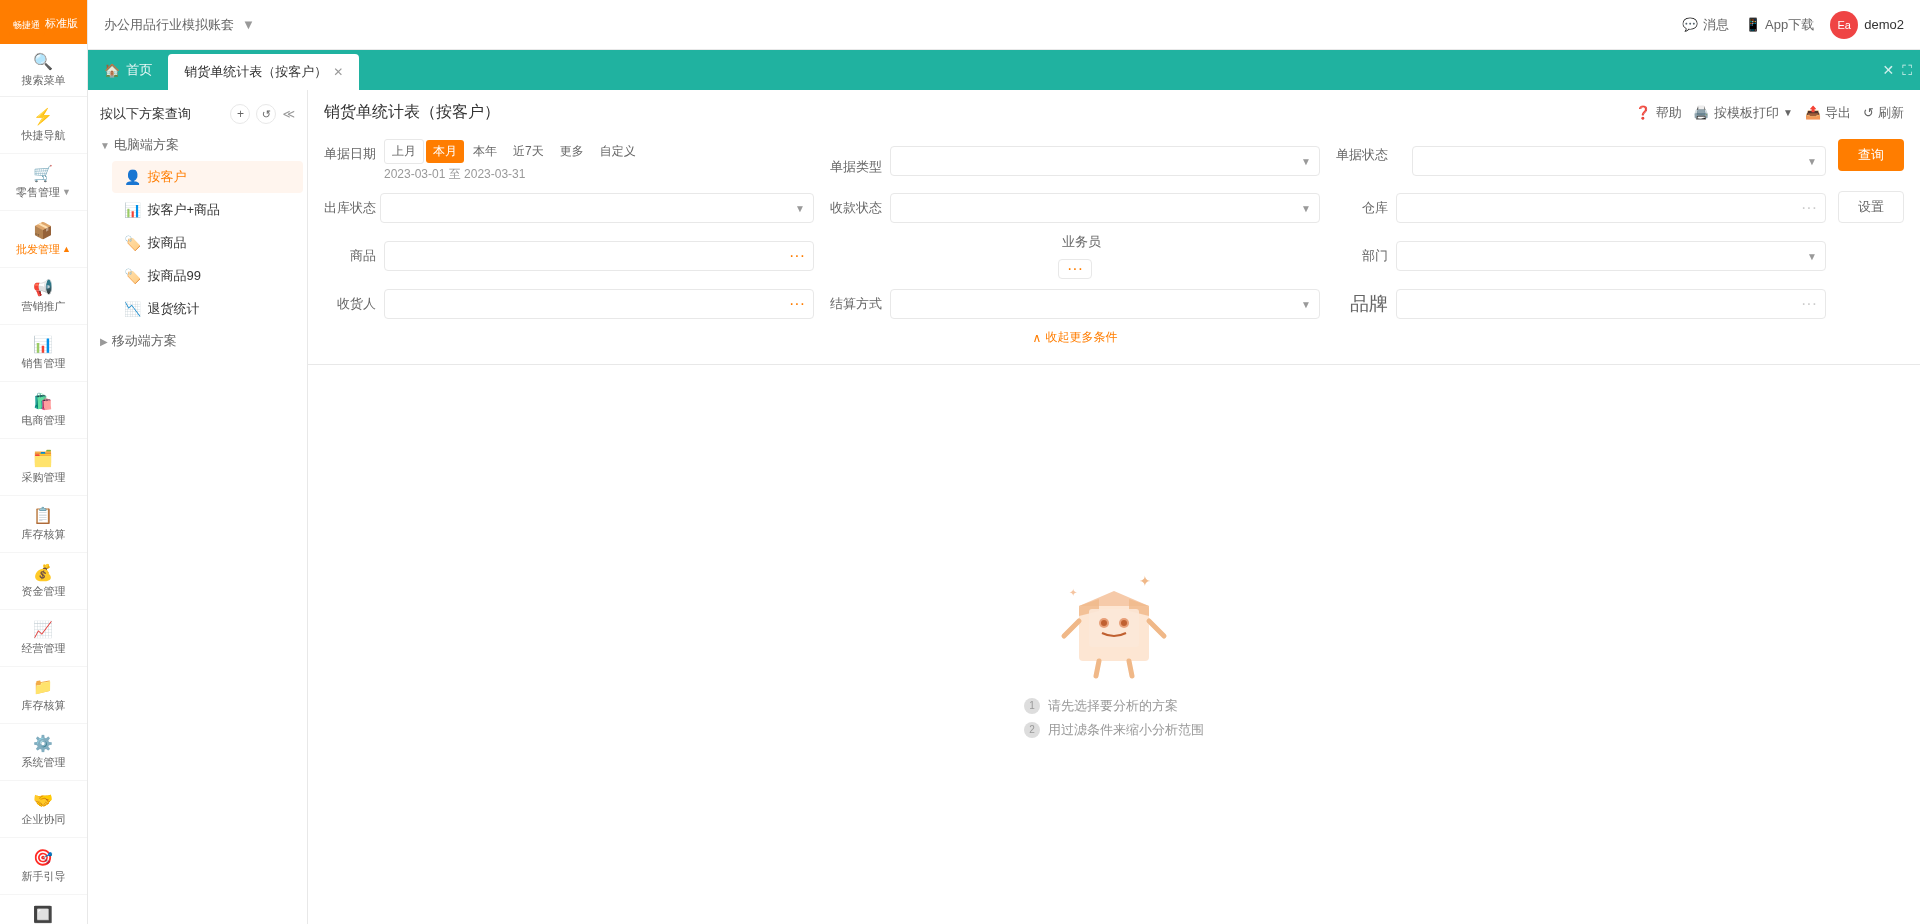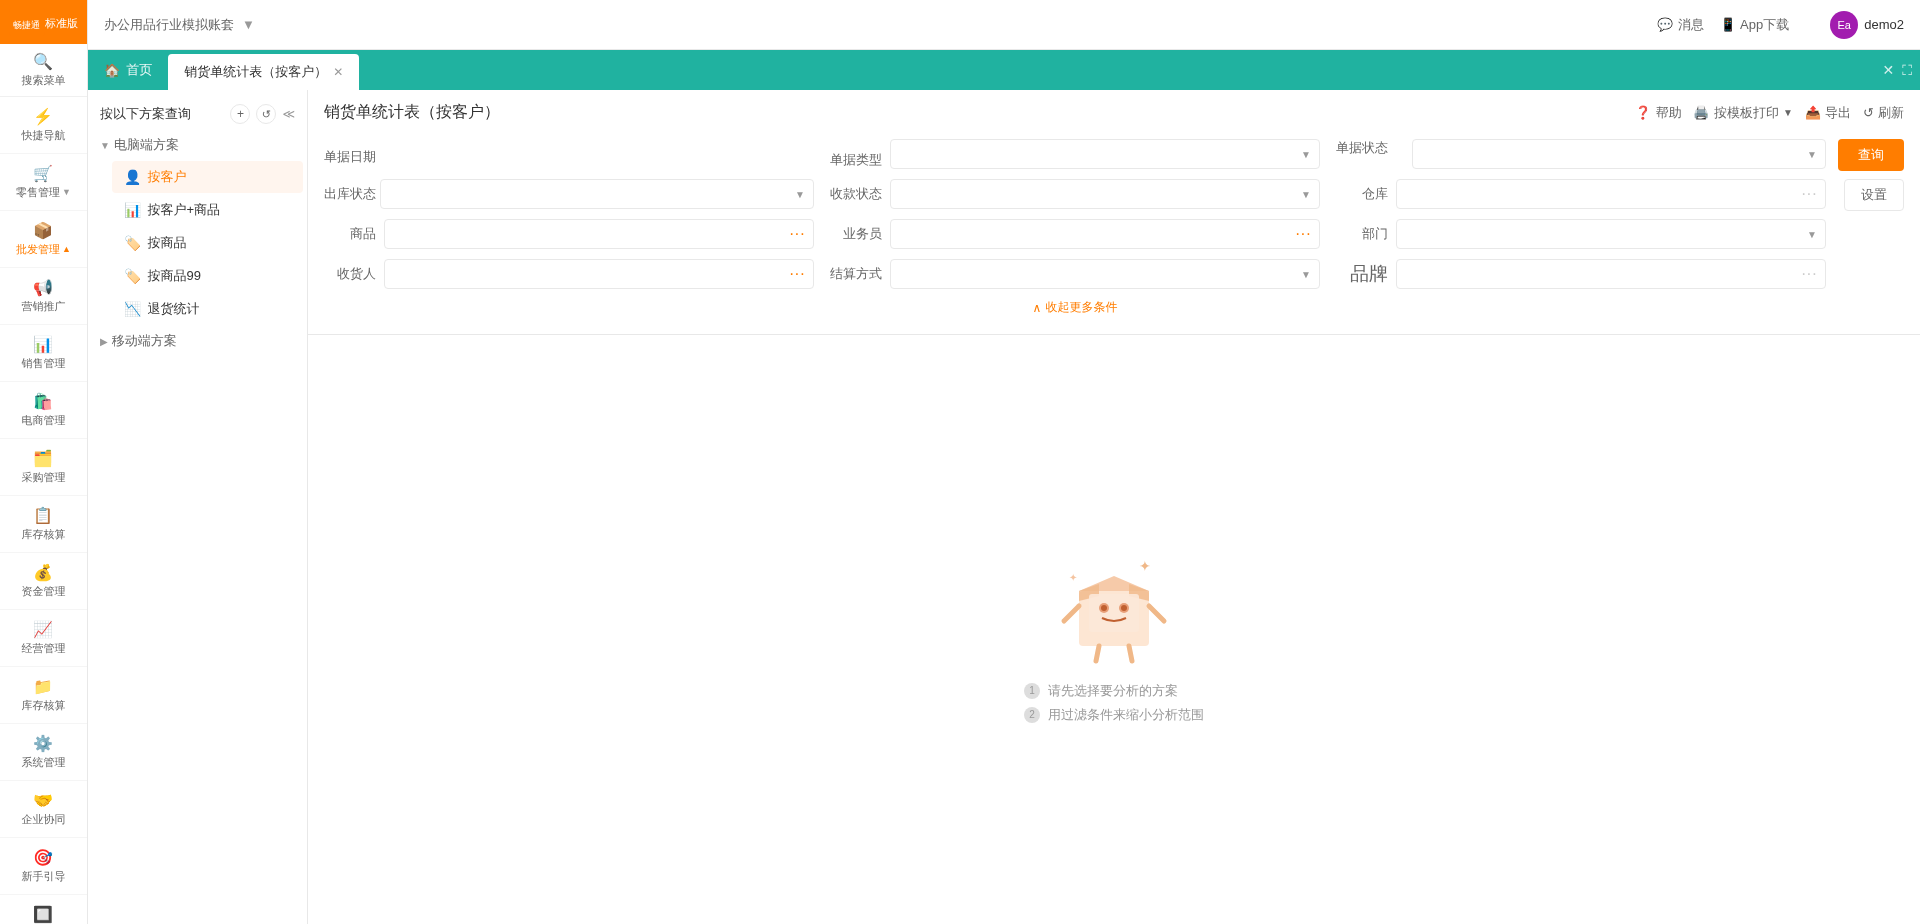--- a/index.html
+++ b/index.html
@@ -22,7 +22,7 @@
     .topbar-left { display: flex; align-items: center; gap: 8px; font-size: 13px; color: #333; }
     .topbar-right { display: flex; align-items: center; gap: 16px; }
     .topbar-action { display: flex; align-items: center; gap: 4px; cursor: pointer; color: #666; font-size: 13px; }
-    .topbar-avatar { width: 28px; height: 28px; border-radius: 50%; background: #a21caf; display: flex; align-items: center; justify-content: center; color: #fff; font-size: 11px; margin-left: 25px; }
+    .topbar-avatar { width: 28px; height: 28px; border-radius: 50%; background: #ef4444; display: flex; align-items: center; justify-content: center; color: #fff; font-size: 11px; }
 
     
     .tabbar { height: 40px; background: #20b2a0; display: flex; align-items: center; padding: 0 0; flex-shrink: 0; }

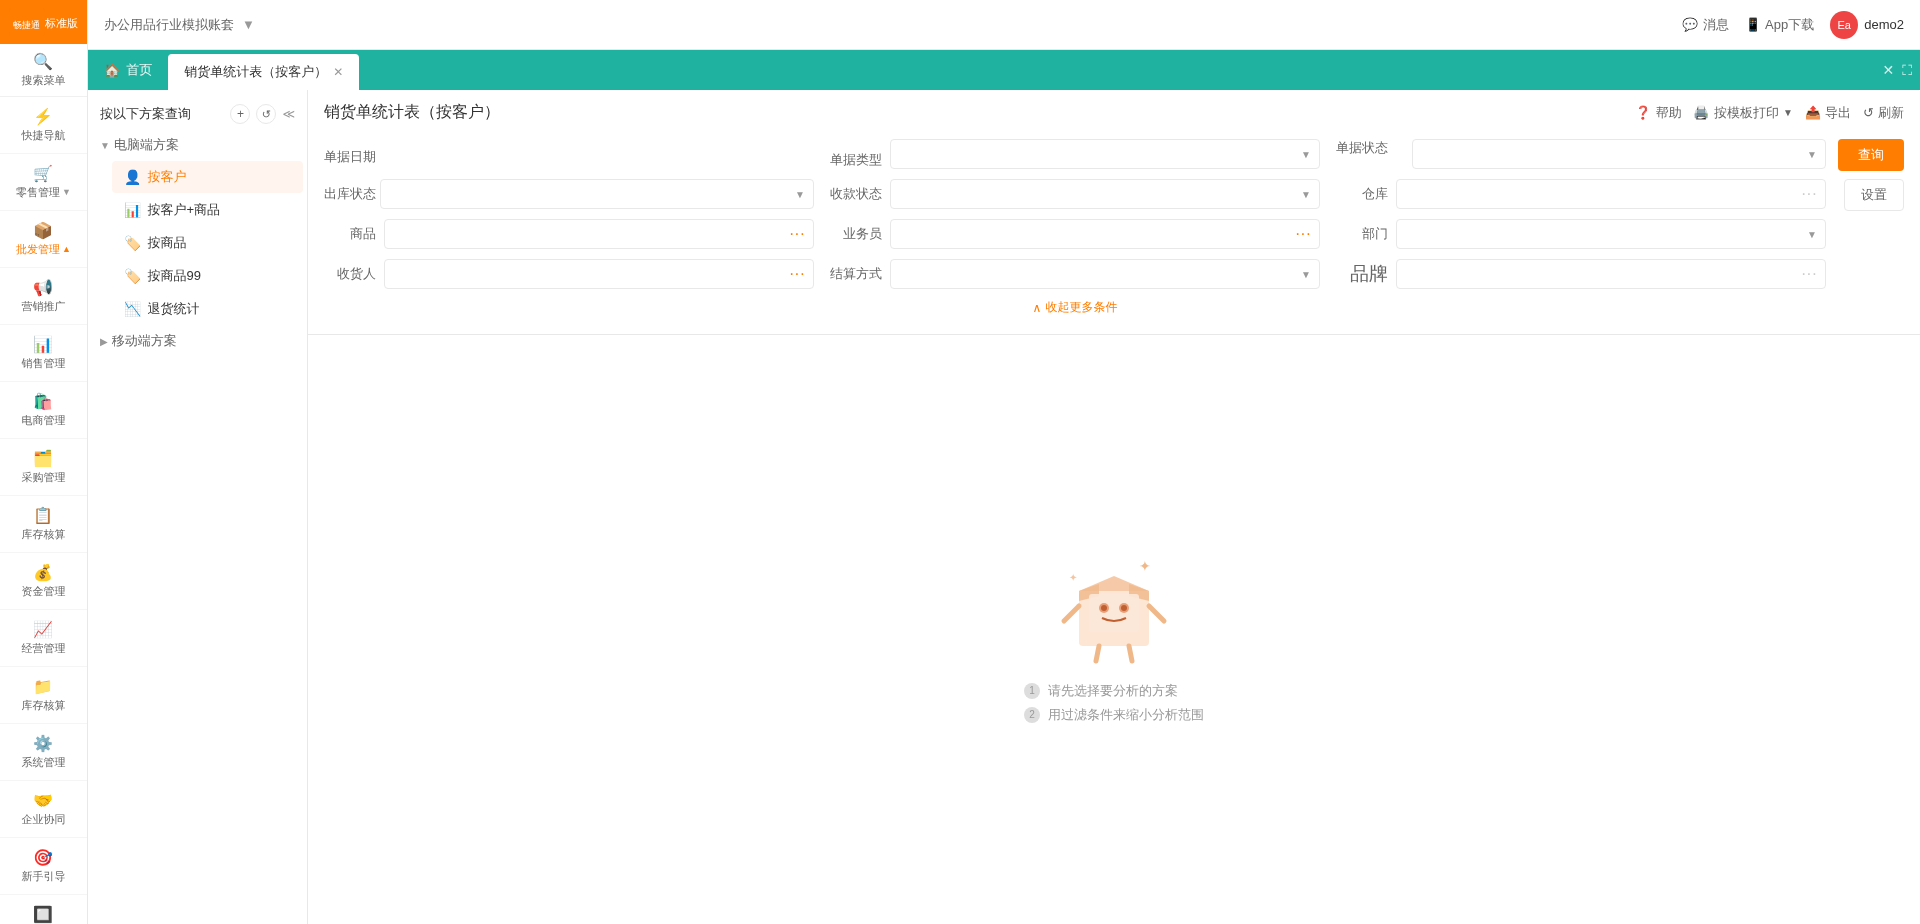--- a/index.html
+++ b/index.html
@@ -284,6 +284,17 @@
 
               <div style="display:flex;align-items:flex-start;gap:8px;">
                 <span style="color:#666;font-size:13px;white-space:nowrap;padding-top:6px;min-width:52px;text-align:right;">单据日期</span>
+                <div style="flex:1;">
+                  <div style="display:flex;align-items:center;gap:2px;margin-bottom:2px;">
+                    <button style="padding:3px 7px;border-radius:3px;font-size:12px;cursor:pointer;color:#666;border:1px solid #e8e8e8;background:#fff;">上月</button>
+                    <button style="padding:3px 7px;border-radius:3px;font-size:12px;cursor:pointer;color:#fff;border:none;background:#ff7d00;">本月</button>
+                    <button style="padding:3px 7px;border-radius:3px;font-size:12px;cursor:pointer;color:#666;border:none;background:transparent;">本年</button>
+                    <button style="padding:3px 7px;border-radius:3px;font-size:12px;cursor:pointer;color:#666;border:none;background:transparent;">近7天</button>
+                    <button style="padding:3px 7px;border-radius:3px;font-size:12px;cursor:pointer;color:#666;border:none;background:transparent;">更多</button>
+                    <button style="padding:3px 7px;border-radius:3px;font-size:12px;cursor:pointer;color:#666;border:none;background:transparent;">自定义</button>
+                  </div>
+                  <div style="font-size:12px;color:#999;">2023-03-01 至 2023-03-31</div>
+                </div>
               </div>
 
               <div style="display:flex;align-items:flex-end;gap:8px;">

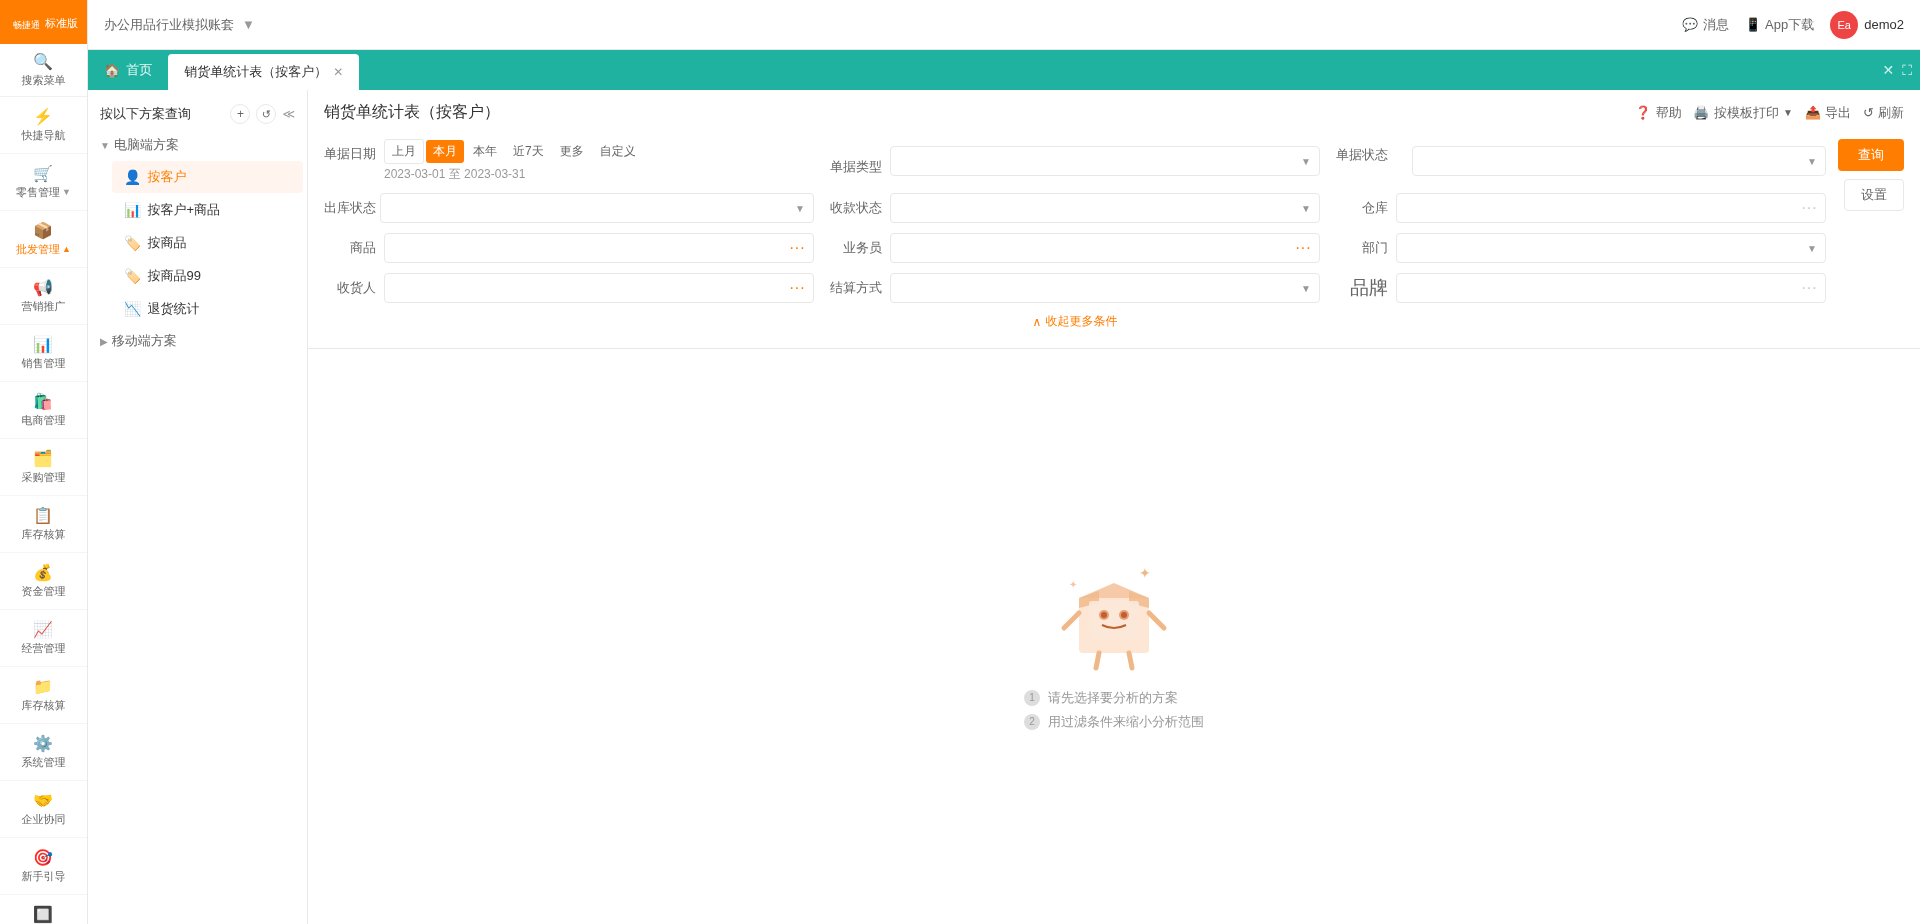--- a/index.html
+++ b/index.html
@@ -392,7 +392,7 @@
             </div>
           </div>
 
-          <div style="display:flex;flex-direction:column;gap:4px;padding-top:0;align-items:flex-end;">
+          <div style="display:flex;flex-direction:column;gap:16px;padding-top:0;">
             <button class="query-btn">查询</button>
             <button class="settings-btn">设置</button>
           </div>

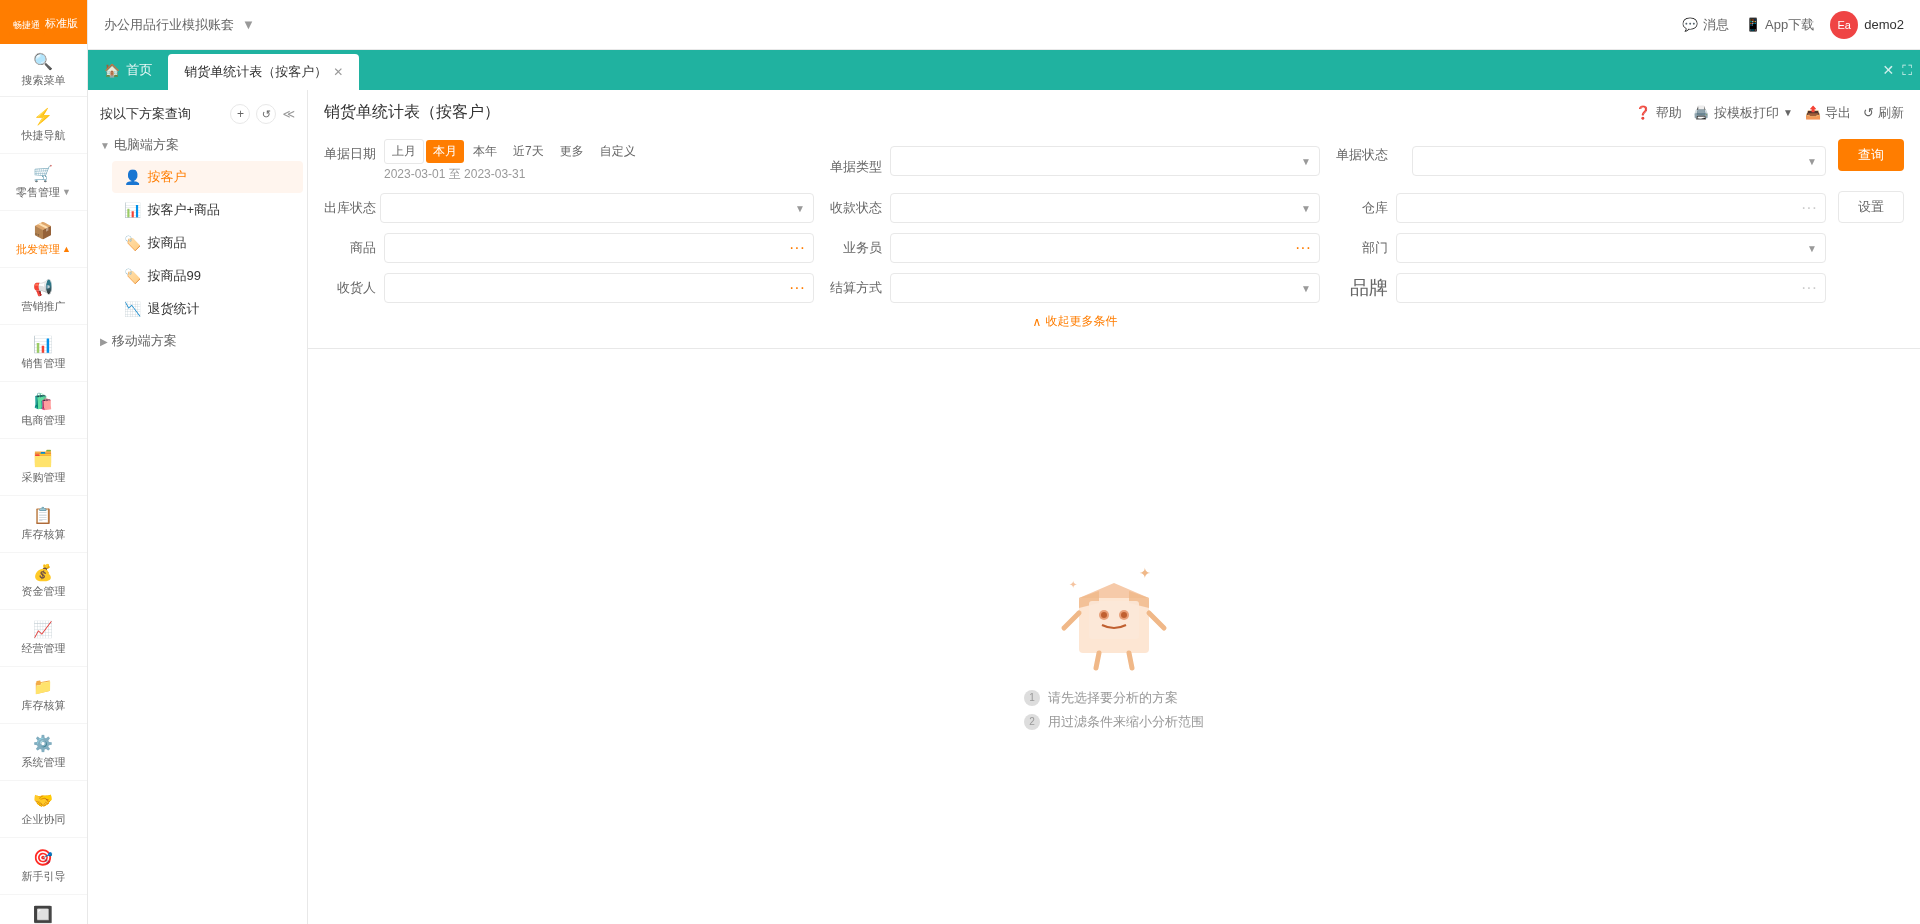--- a/index.html
+++ b/index.html
@@ -346,7 +346,7 @@
                   <span style="color:#ff7d00;font-size:16px;cursor:pointer;">···</span>
                 </div>
               </div>
-              <div style="display:flex;align-items:center;gap:8px;">
+              <div style="display:flex;align-items:center;gap:8px;flex-direction:column;">
                 <span style="color:#666;font-size:13px;white-space:nowrap;min-width:52px;text-align:right;">业务员</span>
                 <div style="flex:1;border:1px solid #e8e8e8;border-radius:4px;height:30px;display:flex;align-items:center;padding:0 8px;cursor:pointer;background:#fff;justify-content:space-between;">
                   <span></span>

